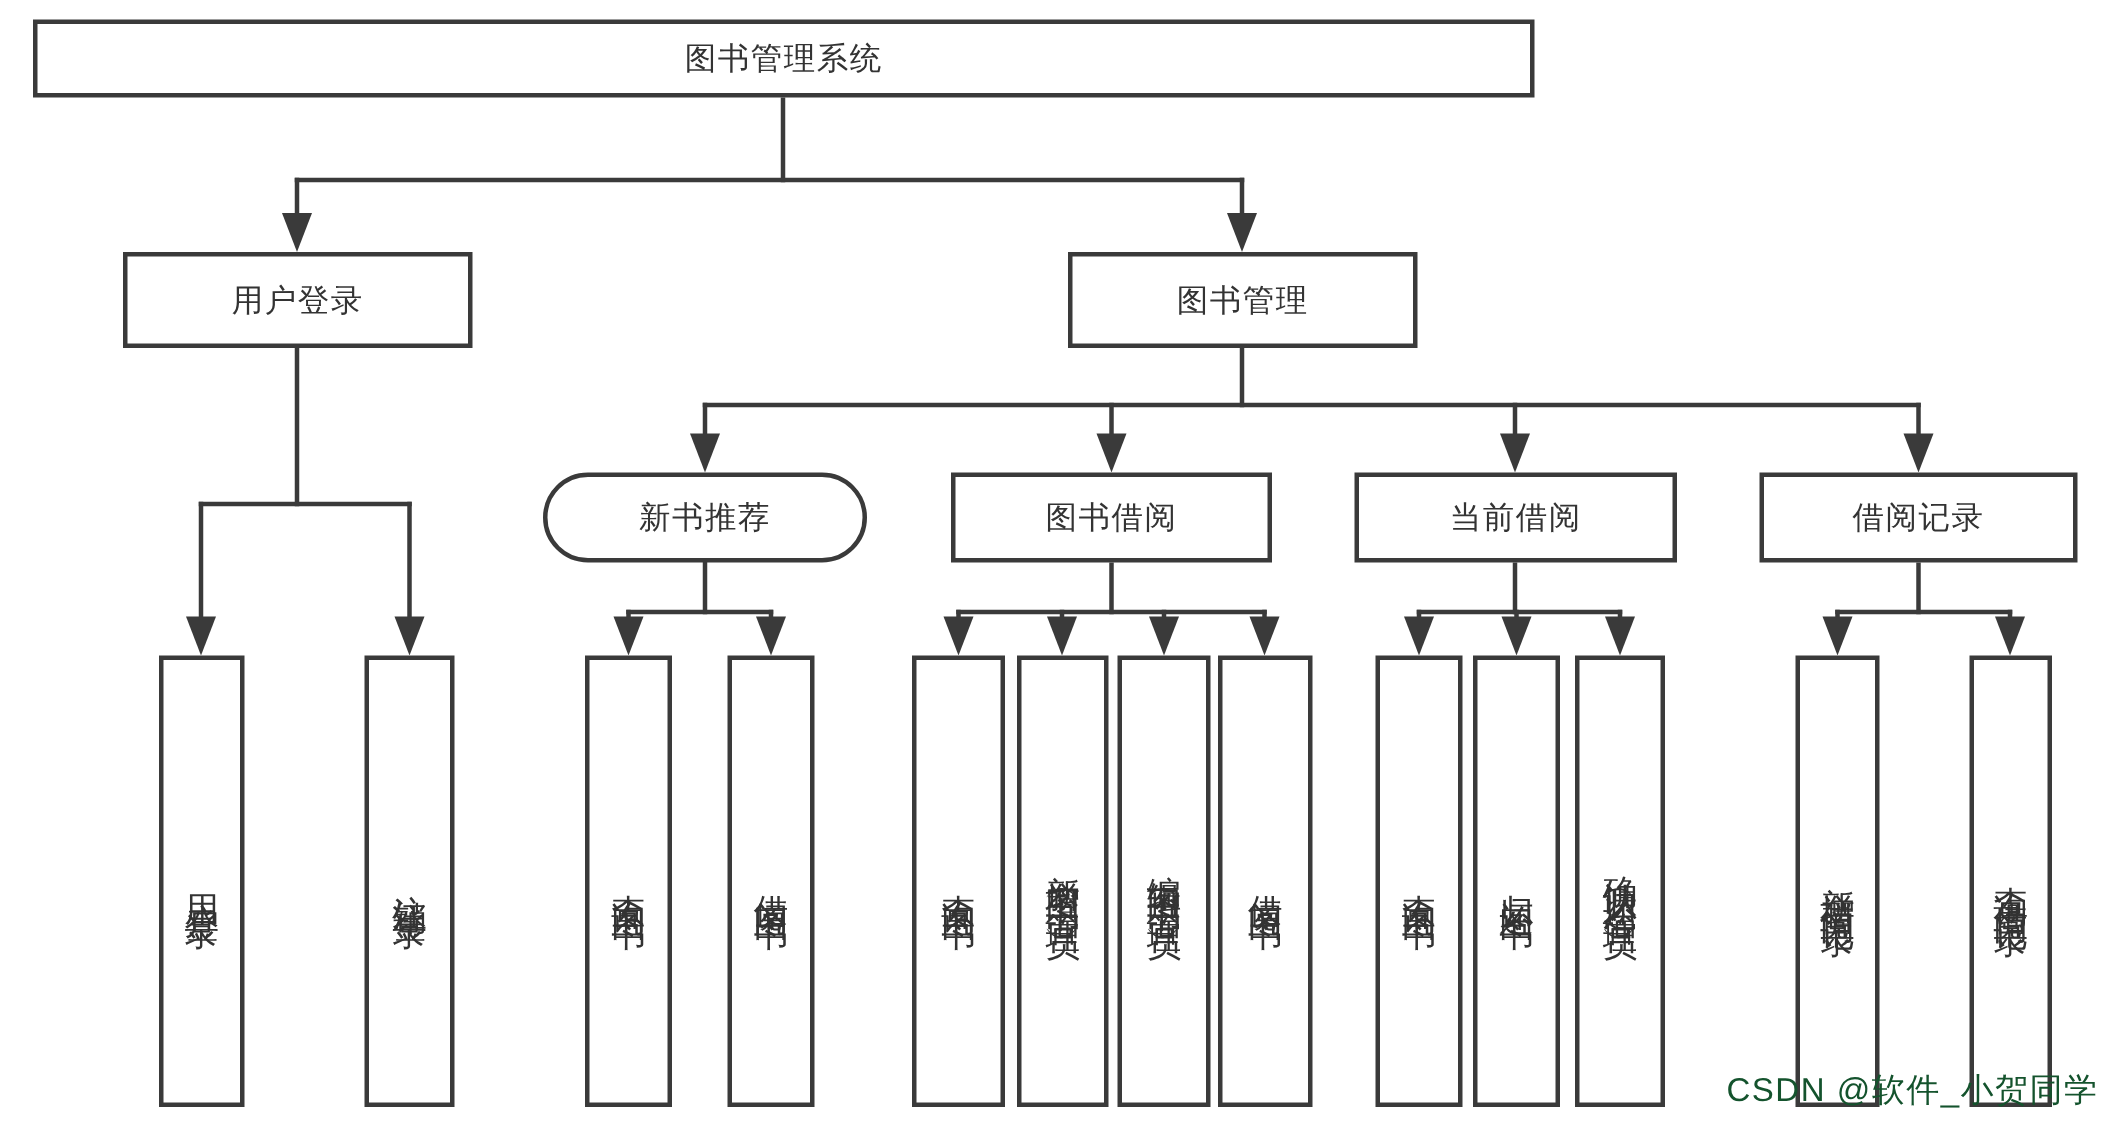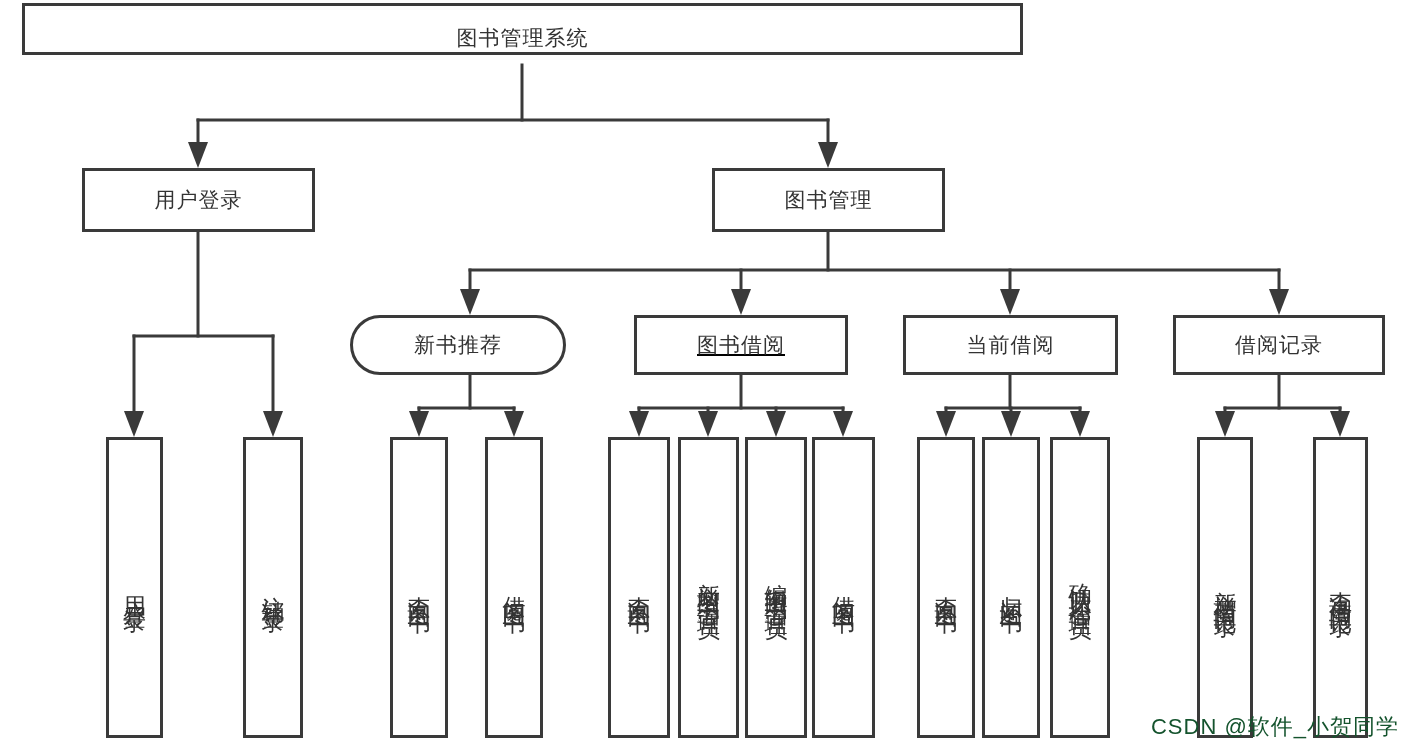--- a/index.html
+++ b/index.html
@@ -112,7 +112,7 @@
       <polygon points="1330,411 1350,411 1340,437" fill="#3a3a3a"></polygon>
     </svg>
 
-  <div class="node" style="left:22px; top:3px; width:1001px; height:52px;align-items:flex-end;">
+  <div class="node" style="left:22px; top:13px; width:1001px; height:52px;">
     <span class="lbl">图书管理系统</span>
   </div>
 

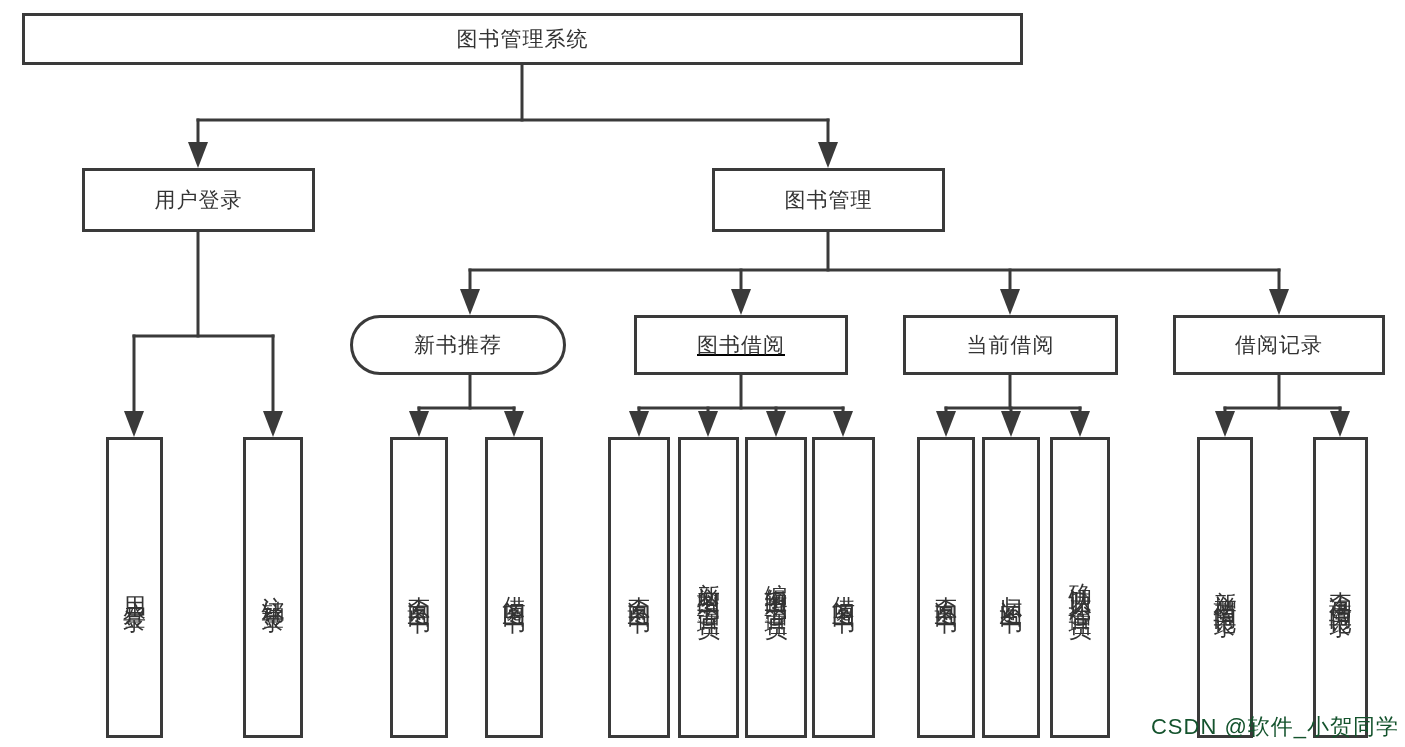--- a/index.html
+++ b/index.html
@@ -123,7 +123,7 @@
     <span class="lbl">图书管理</span>
   </div>
 
-  <div class="node" style="left:350px; top:315px; width:216px; height:60px;border-radius:30px;">
+  <div class="node" style="left:362px; top:315px; width:216px; height:60px;border-radius:30px;">
     <span class="lbl">新书推荐</span>
   </div>
   <div class="node" style="left:634px; top:315px; width:214px; height:60px;text-decoration:underline;">

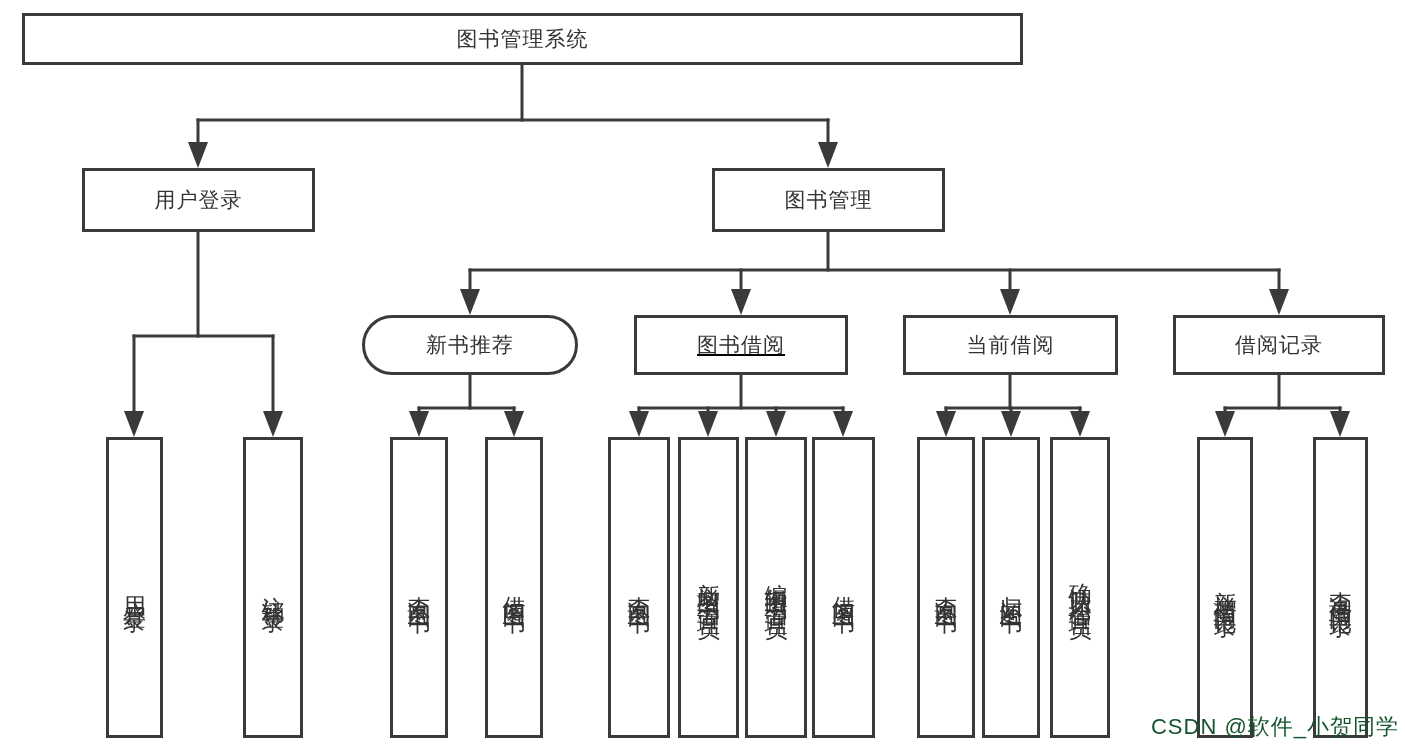--- a/index.html
+++ b/index.html
@@ -126,7 +126,7 @@
   <div class="node" style="left:362px; top:315px; width:216px; height:60px;border-radius:30px;">
     <span class="lbl">新书推荐</span>
   </div>
-  <div class="node" style="left:634px; top:315px; width:214px; height:60px;text-decoration:underline;">
+  <div class="node" style="left:634px; top:315px; width:214px; height:60px;">
     <span class="lbl">图书借阅</span>
   </div>
   <div class="node" style="left:903px; top:315px; width:215px; height:60px;">

